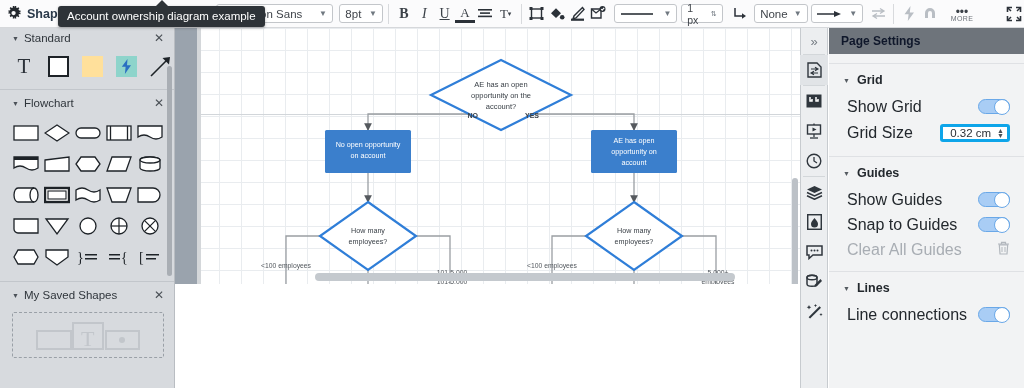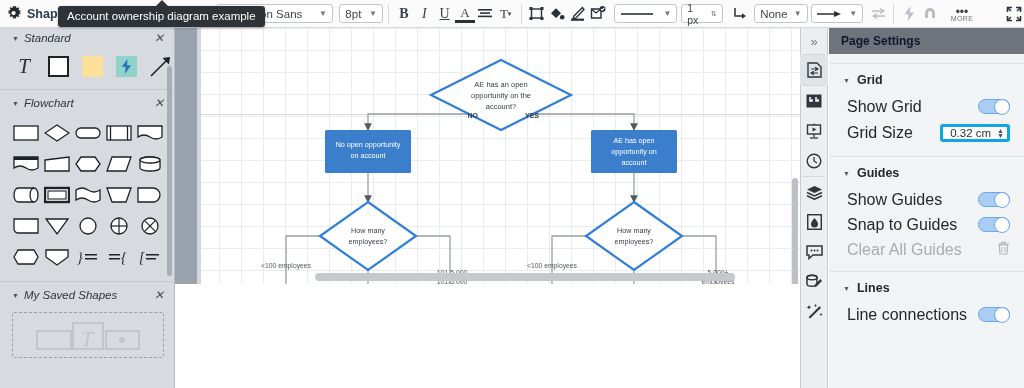--- a/index.html
+++ b/index.html
@@ -73,7 +73,6 @@
     background: #d7dade;
     border-right: 1px solid #b9bdc2;
     overflow: hidden;
-    font-style: italic;
   }
   .lp-section-hd {
     display: flex; align-items: center; height: 20px;

